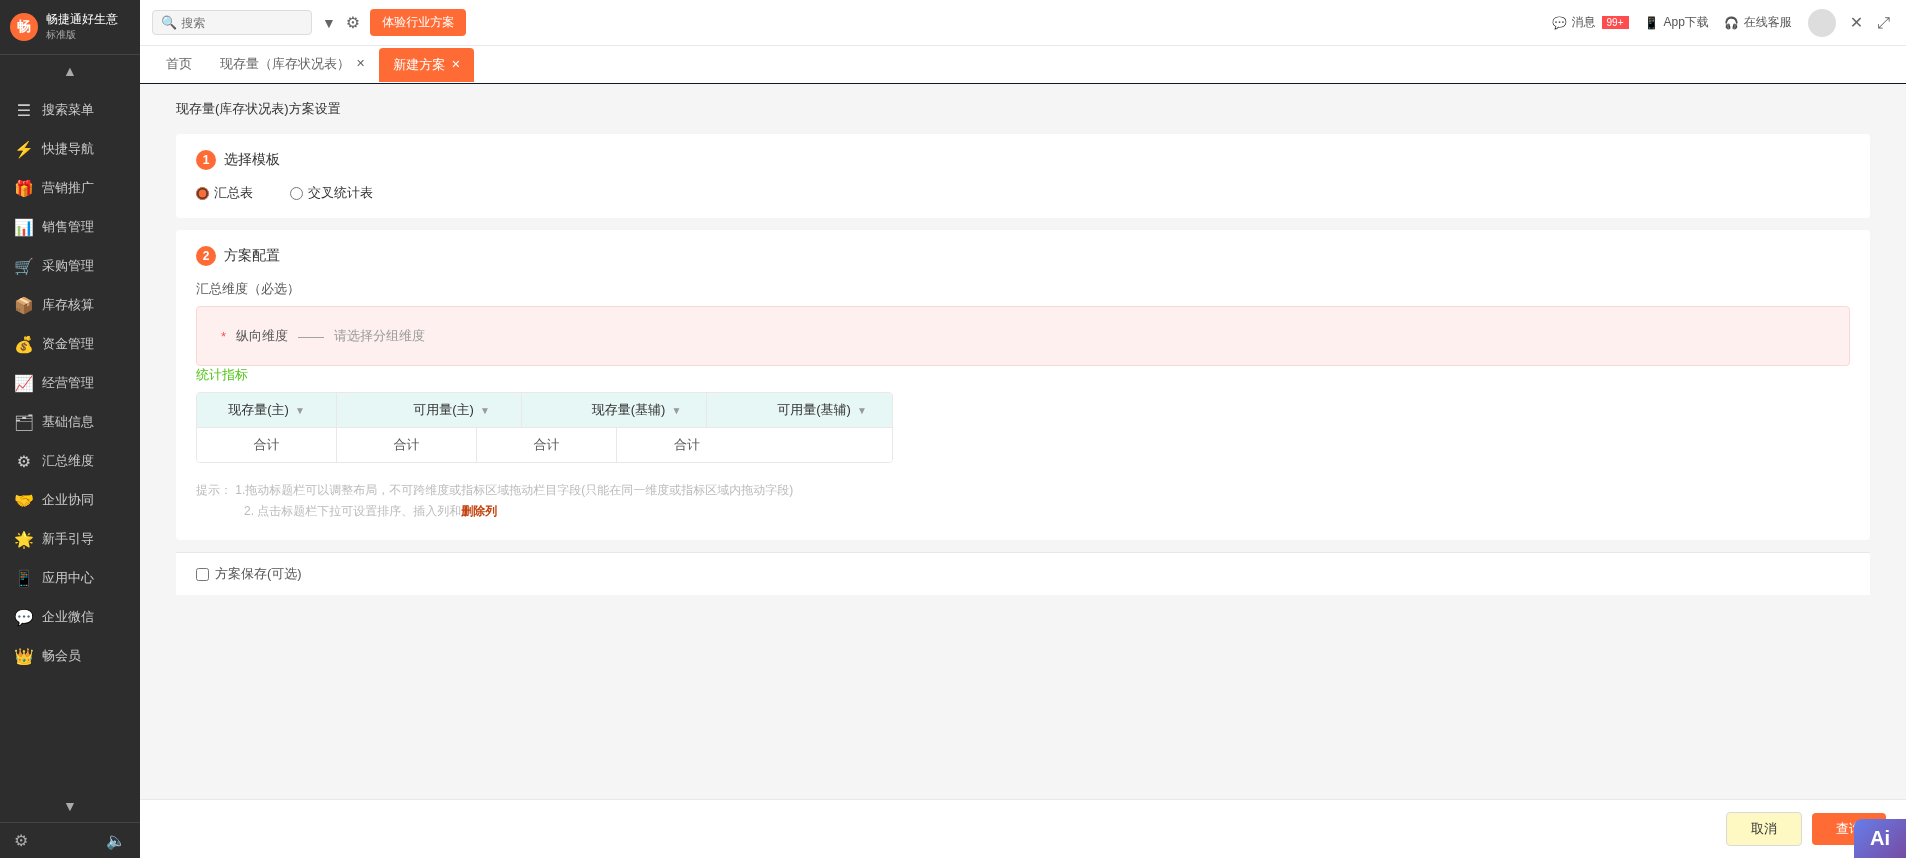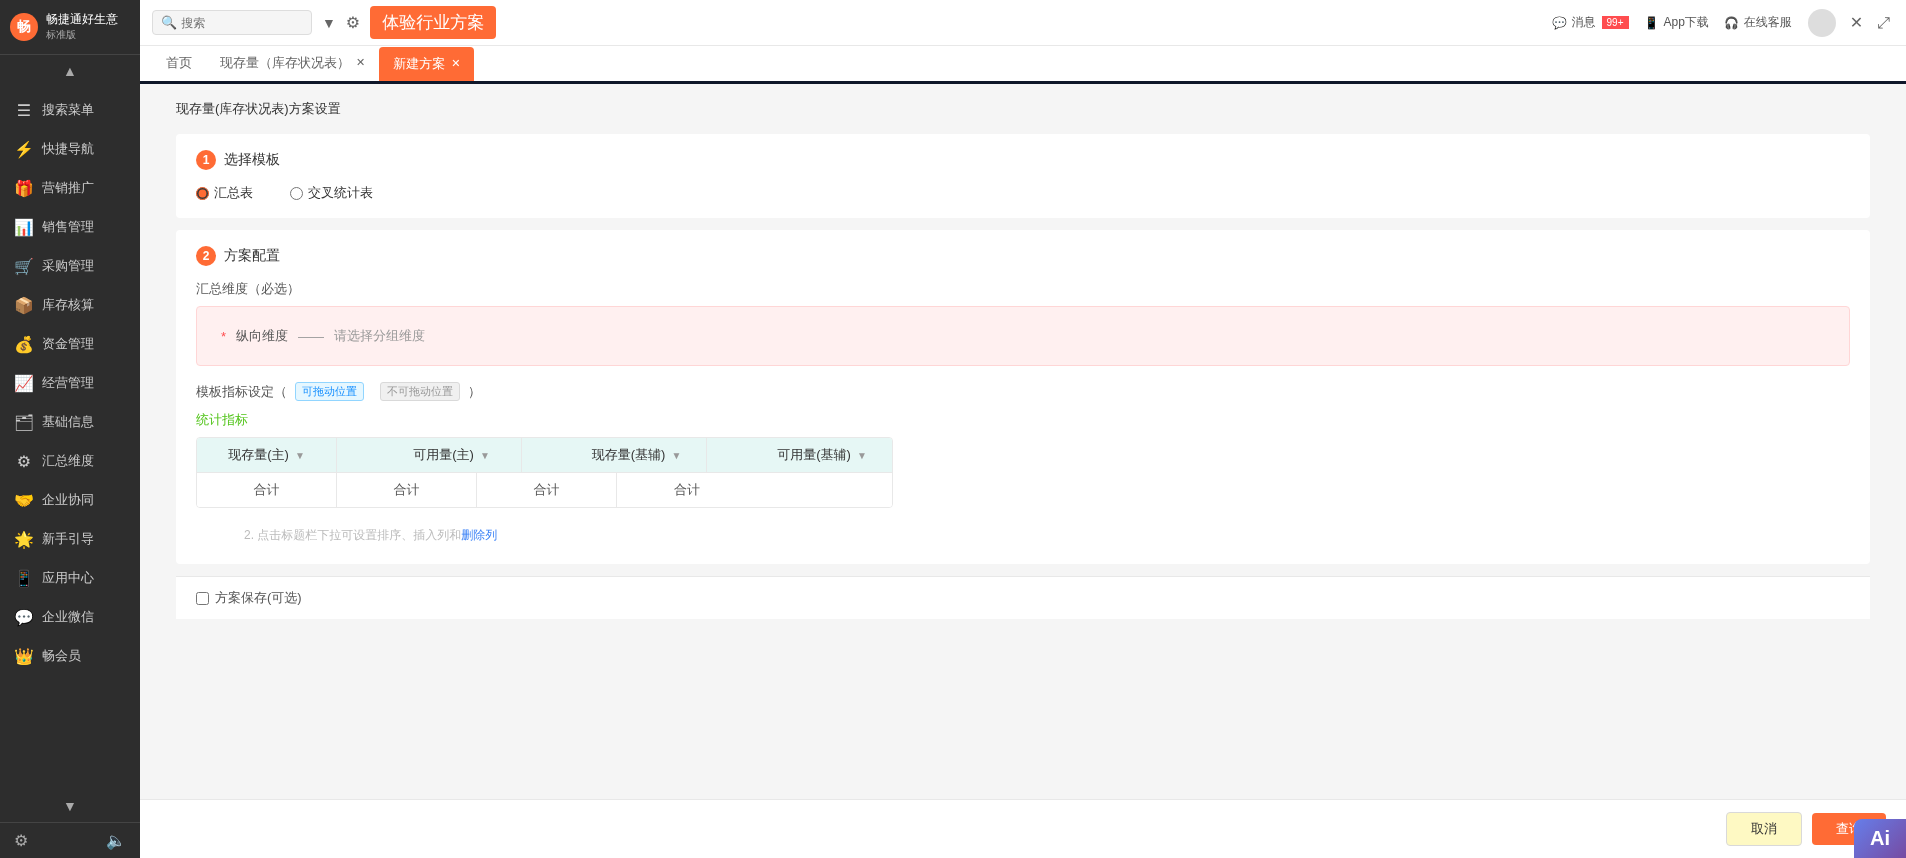--- a/index.html
+++ b/index.html
@@ -86,7 +86,7 @@
     }
     .topbar-trial-btn {
       background: #ff6b35; color: #fff; border: none; border-radius: 4px;
-      padding: 5px 12px; font-size: 17px; cursor: pointer;
+      padding: 5px 12px; font-size: 12px; cursor: pointer;
     }
     .topbar-spacer { flex: 1; }
     .topbar-actions { display: flex; align-items: center; gap: 16px; }

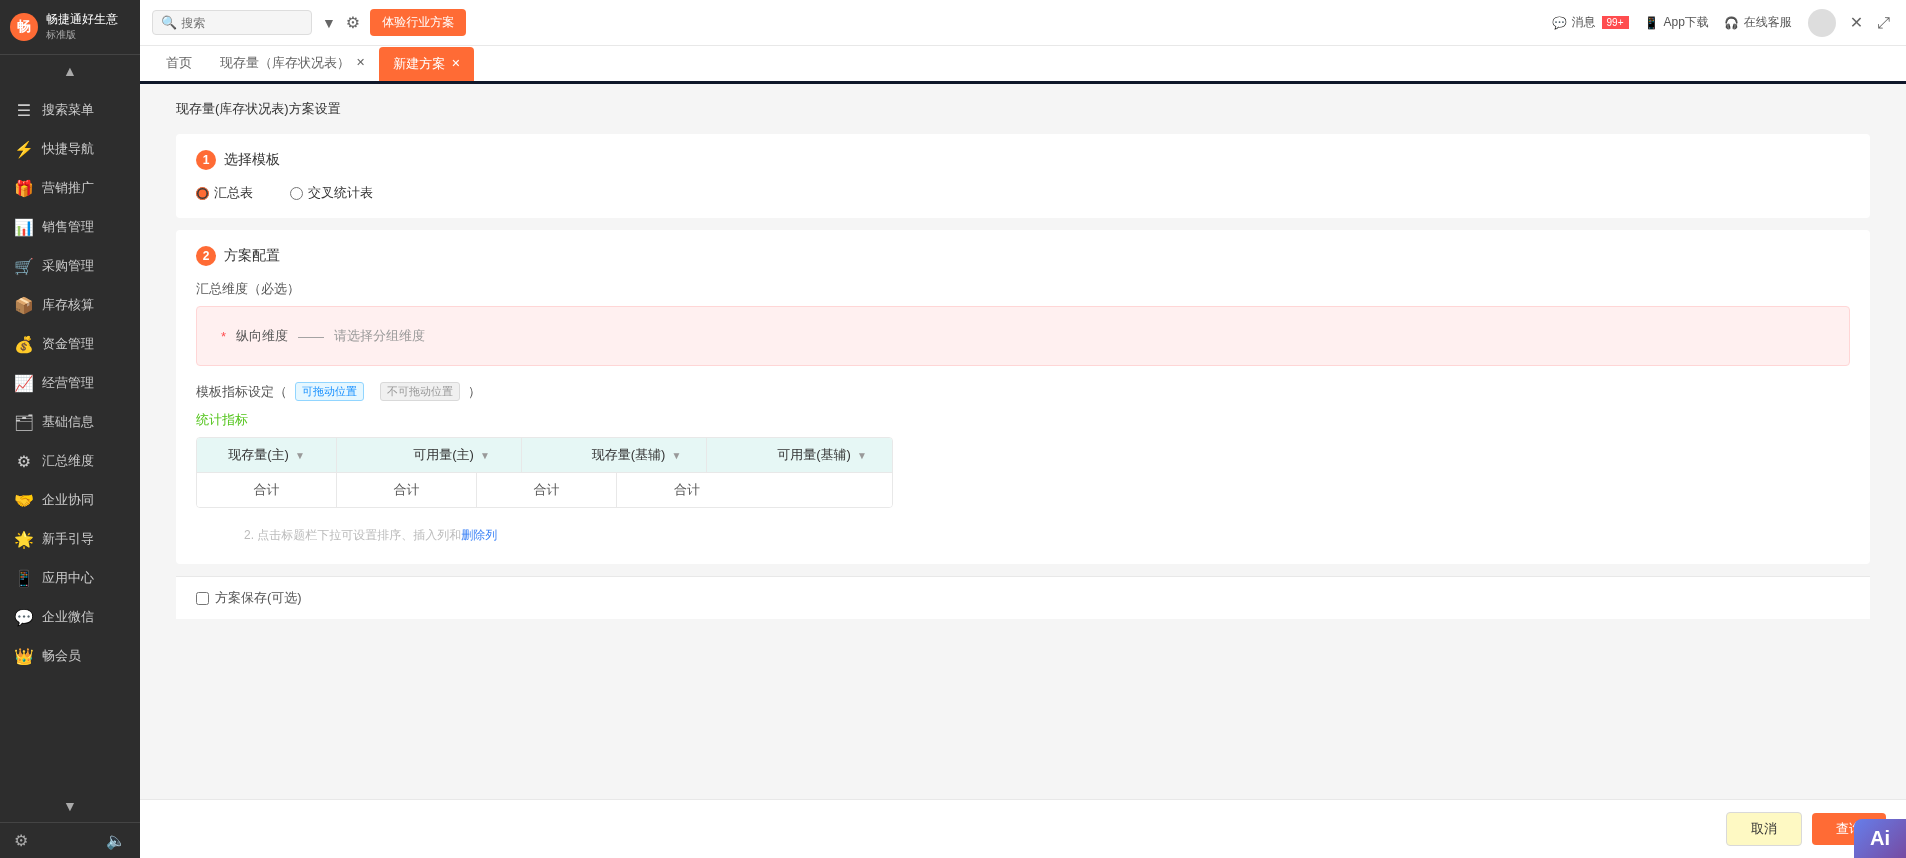--- a/index.html
+++ b/index.html
@@ -102,7 +102,7 @@
       background: #fff;
       display: flex;
       align-items: center;
-      border-bottom: 3px solid #0f172a;
+      border-bottom: 1px solid #0f172a;
       padding: 0 12px;
       height: 38px;
       flex-shrink: 0;

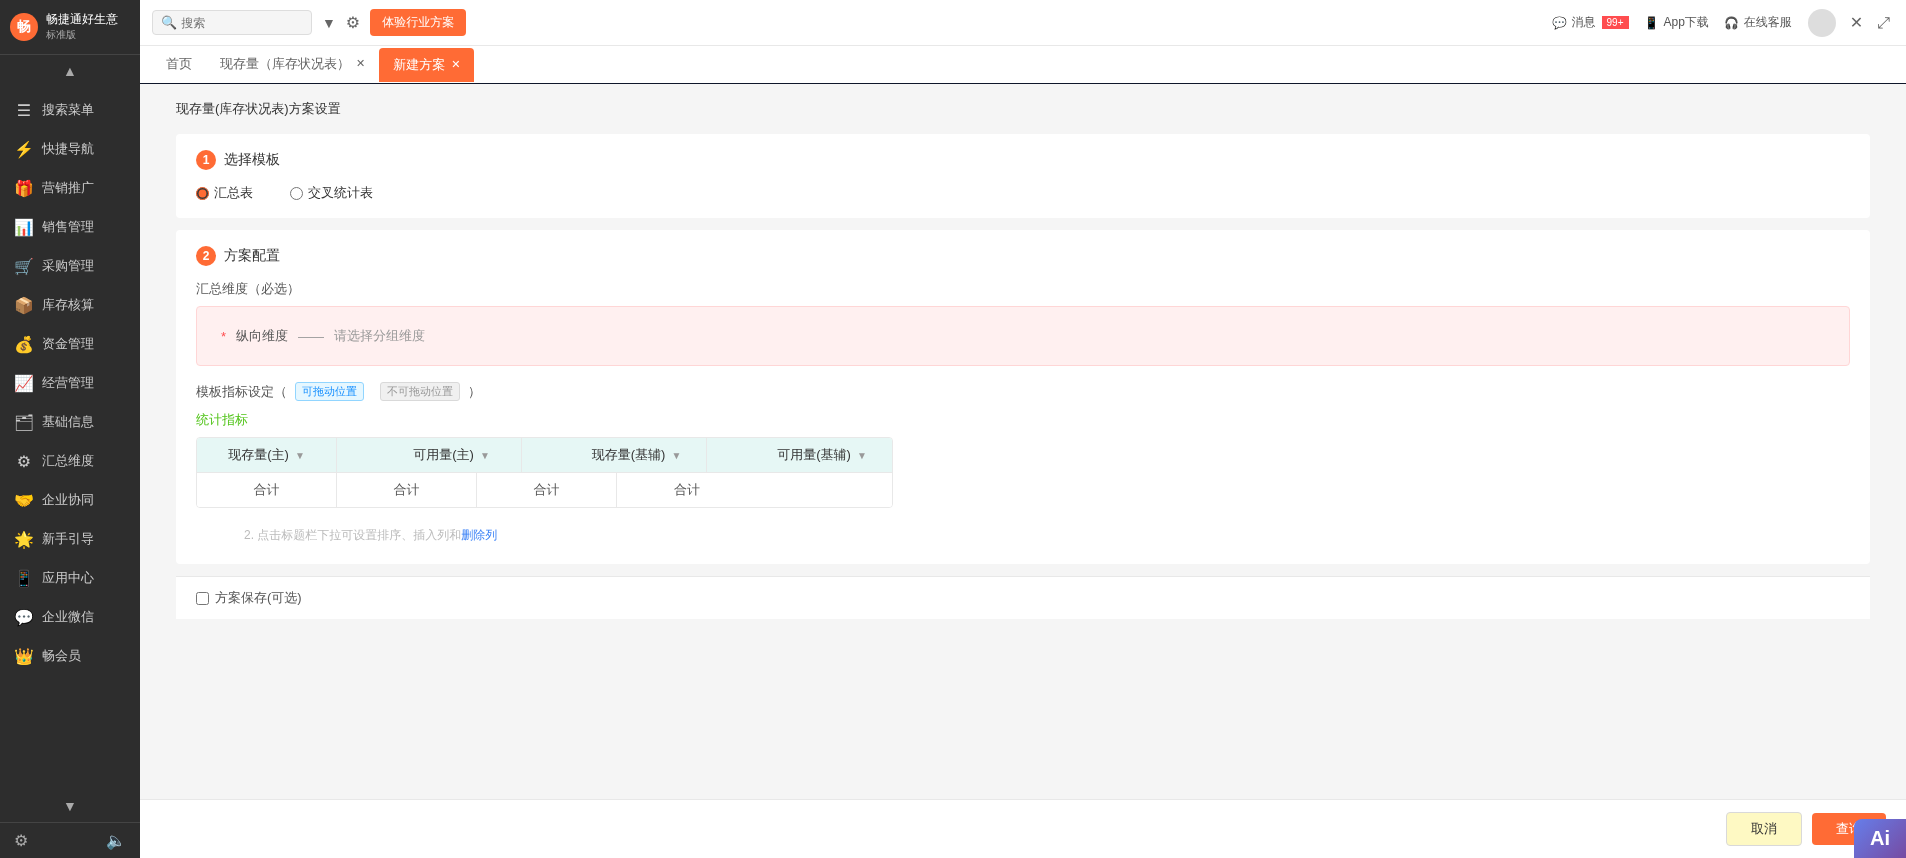--- a/index.html
+++ b/index.html
@@ -415,13 +415,6 @@
       </div>
 
       
-      <div class="metrics-label" style="margin-top:16px;">
-        <span>模板指标设定（</span>
-        <span class="tag-movable">可拖动位置</span>
-        <span></span>
-        <span class="tag-fixed">不可拖动位置</span>
-        <span>）</span>
-      </div>
 
       
       <div class="stats-section-title">统计指标</div>

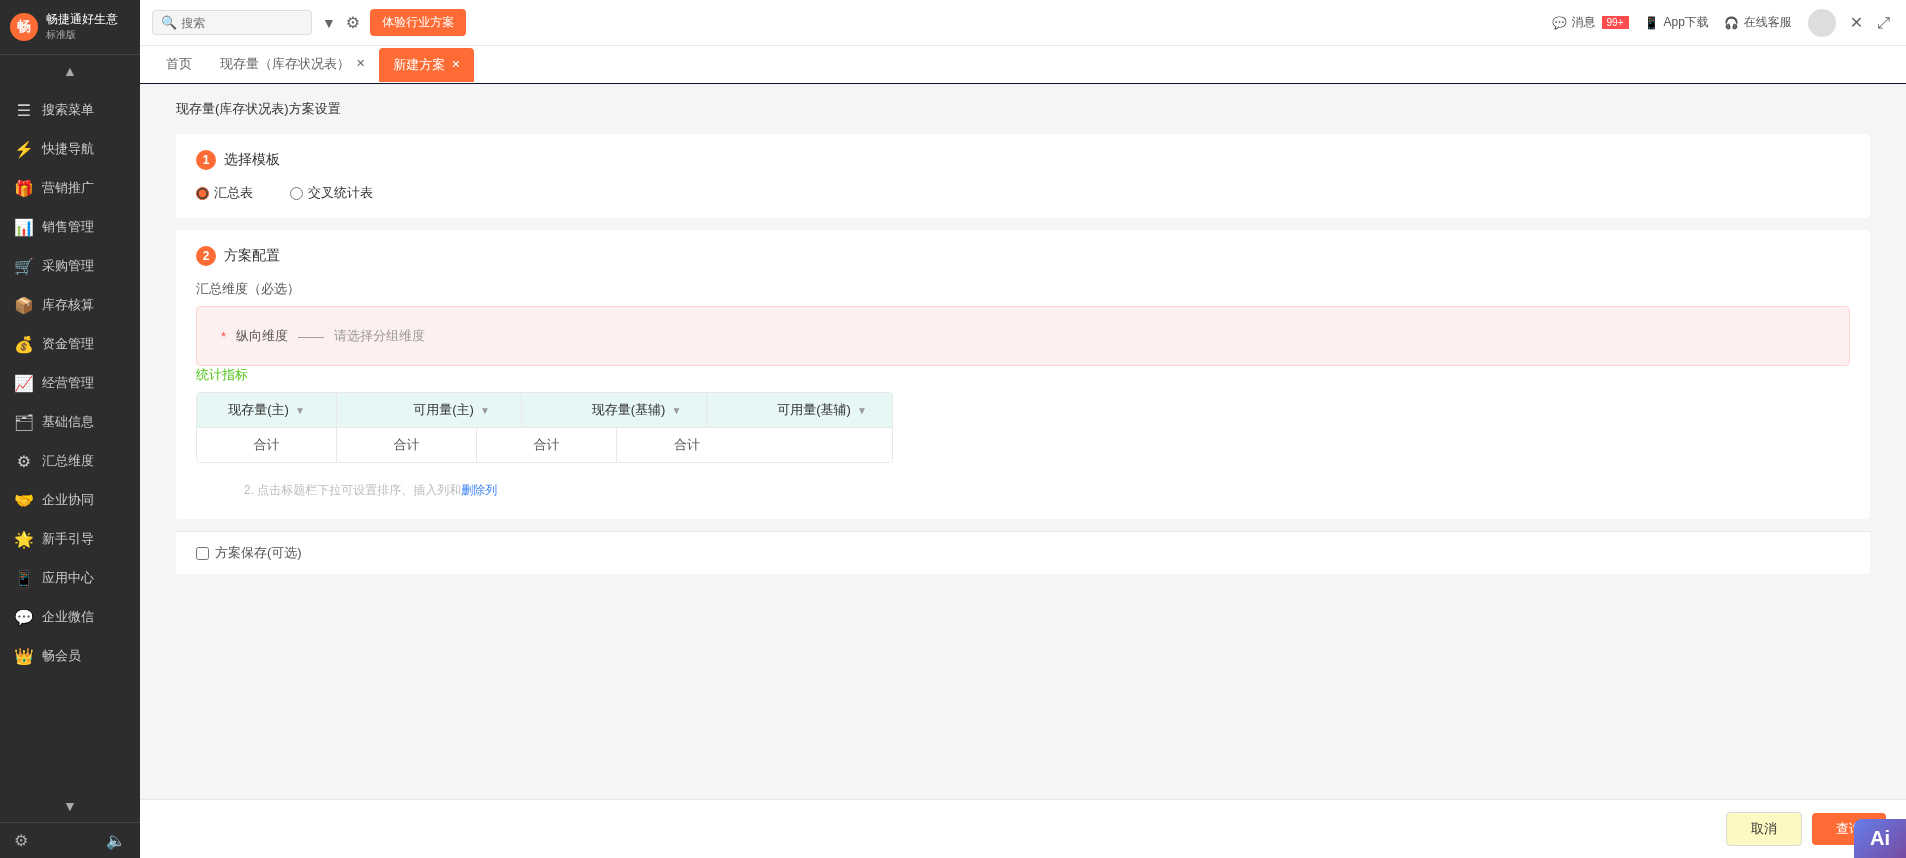--- a/index.html
+++ b/index.html
@@ -448,6 +448,9 @@
       
       <div class="tips-area">
         <div class="tip-line">
+          <span>提示：   1.拖动标题栏可以调整布局，不可跨维度或指标区域拖动栏目字段(只能在同一维度或指标区域内拖动字段)</span>
+        </div>
+        <div class="tip-line">
           <span>　　　　2. 点击标题栏下拉可设置排序、插入列和</span><span class="tip-highlight">删除列</span>
         </div>
       </div>

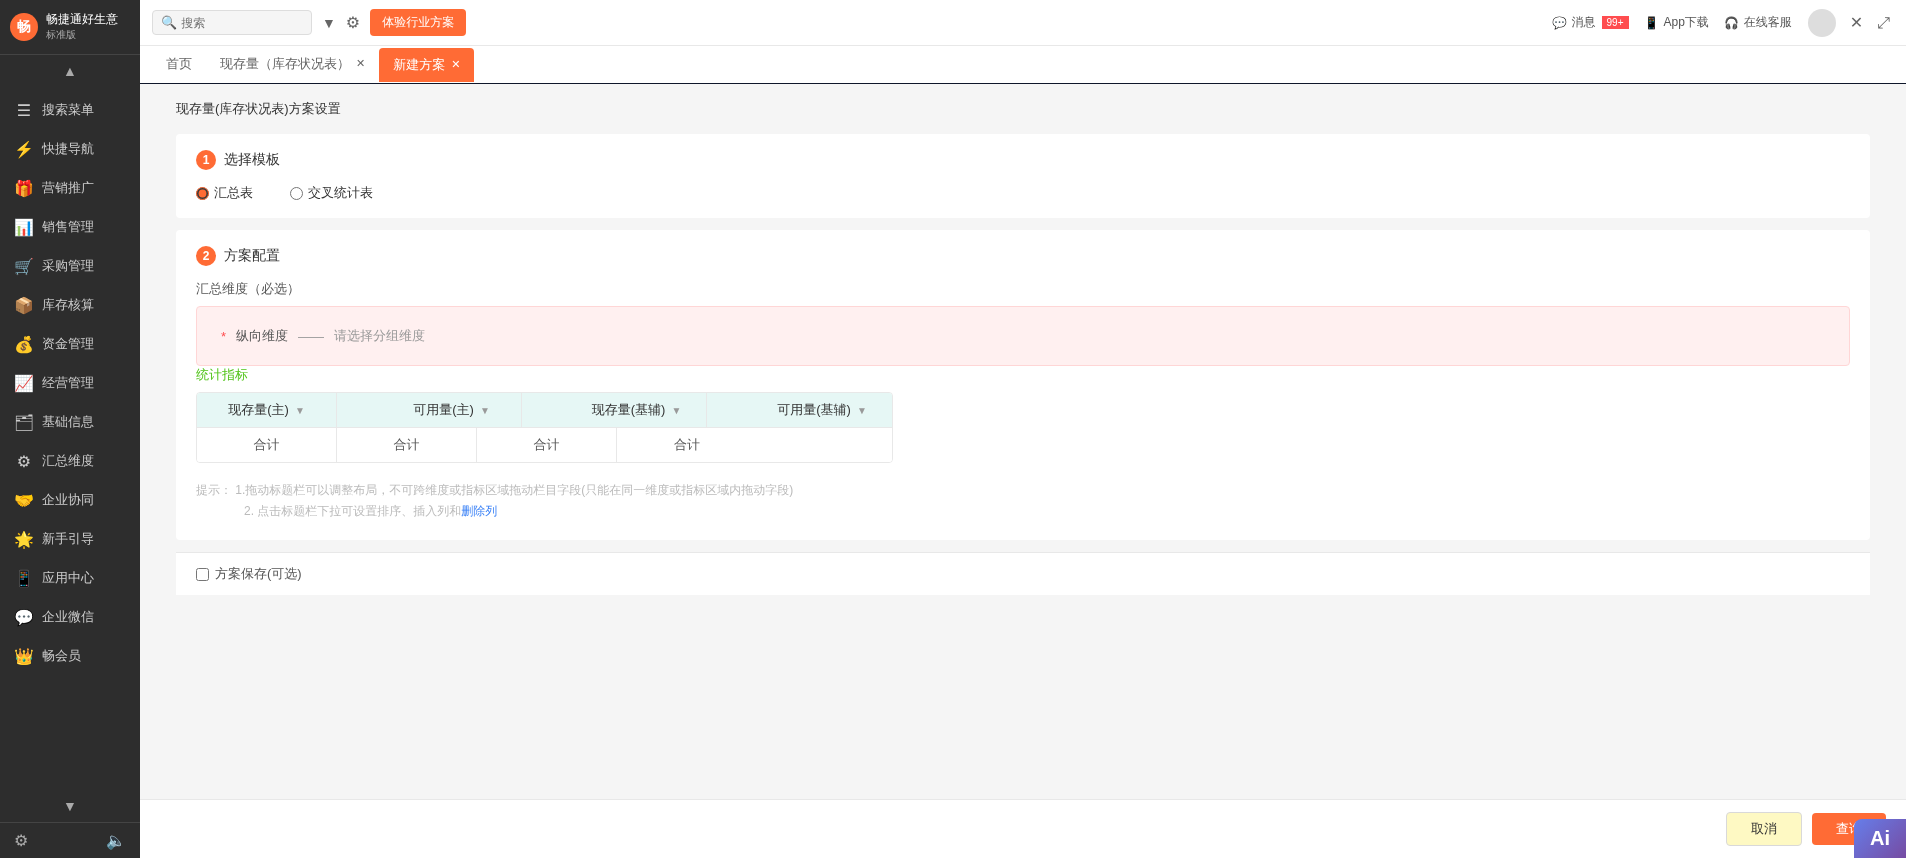--- a/index.html
+++ b/index.html
@@ -194,7 +194,7 @@
     
     .tips-area { margin-top: 16px; }
     .tip-line { font-size: 12px; color: #bbb; margin-bottom: 4px; }
-    .tip-highlight { color: #3b82f6; }
+    .tip-highlight { color: #c2410c; font-weight: bold; }
 
     
     .save-section {

